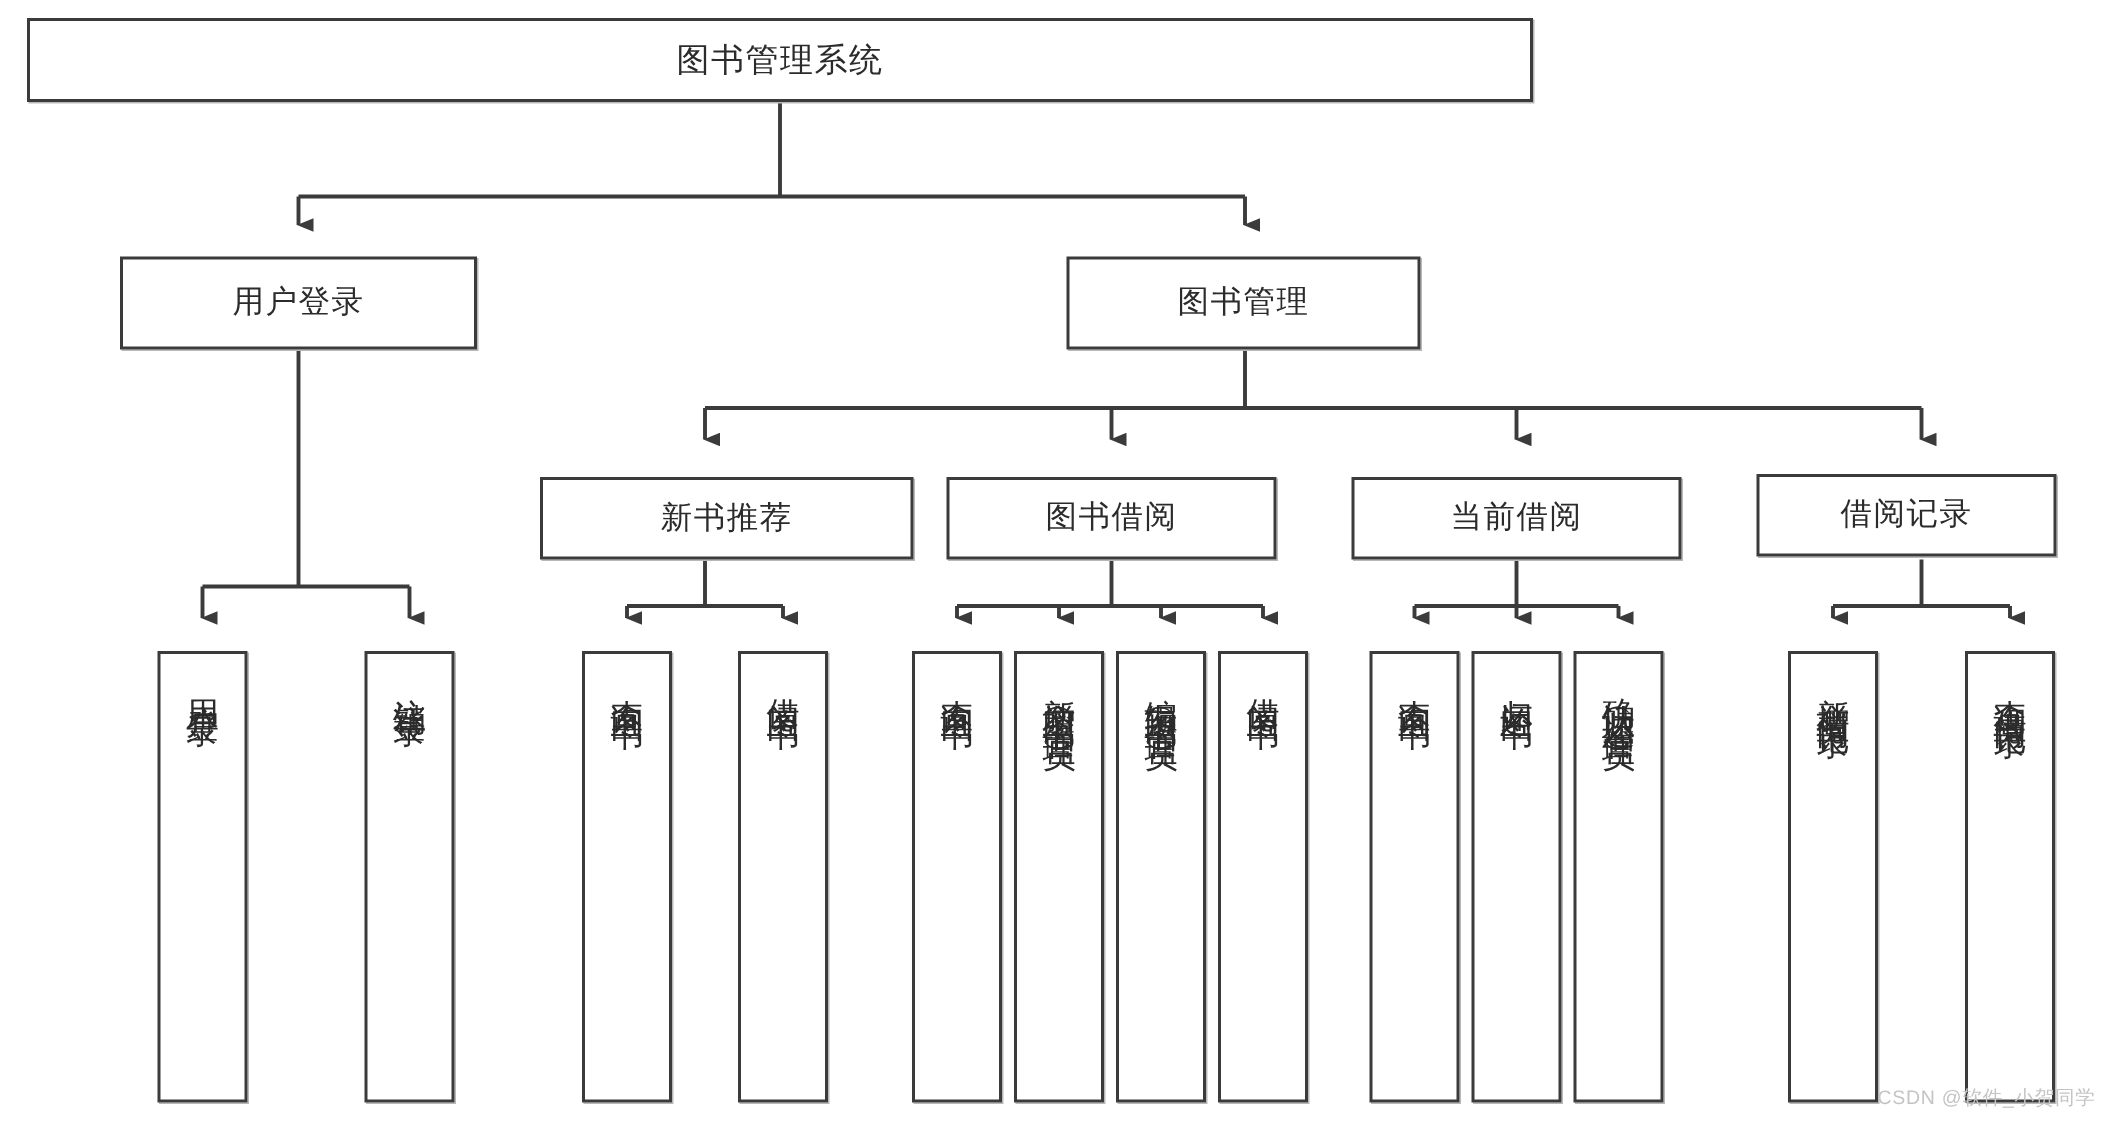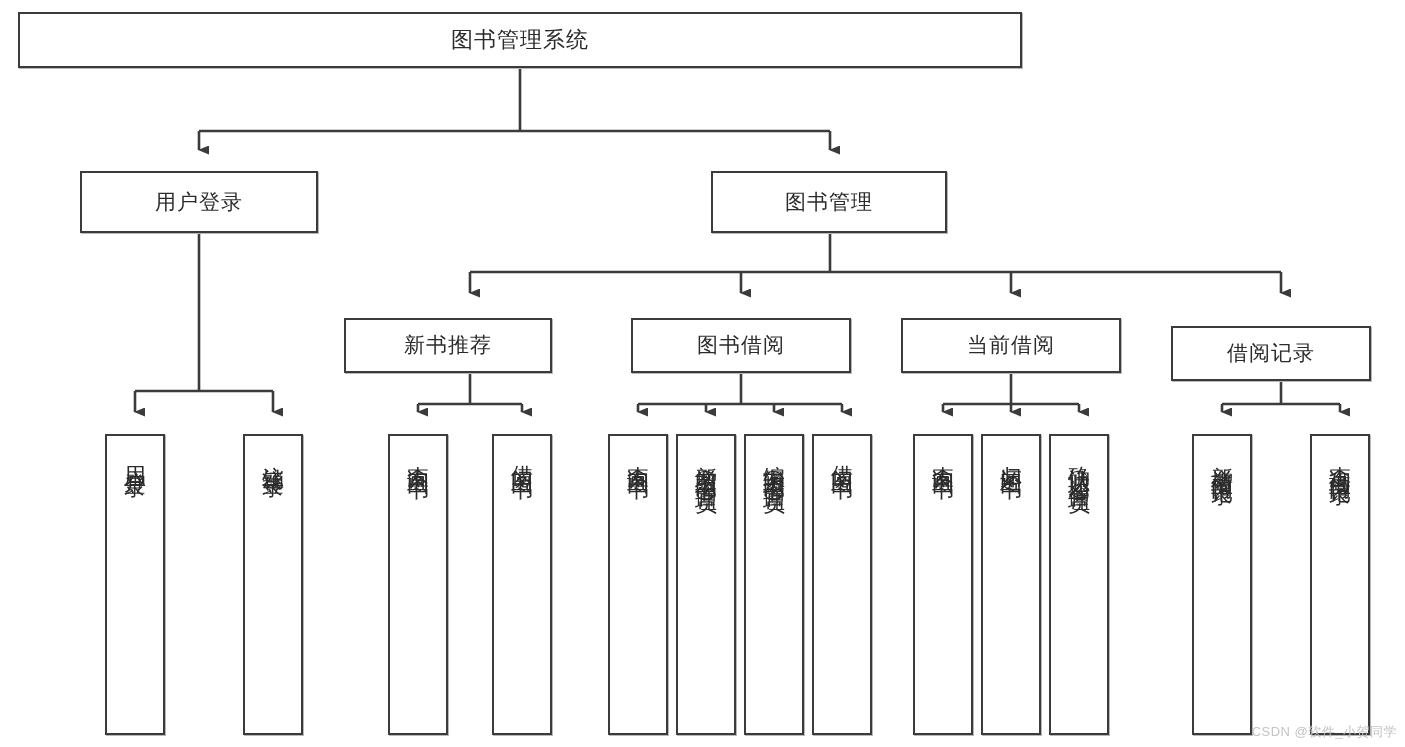--- a/index.html
+++ b/index.html
@@ -144,7 +144,7 @@
     <span class="node-label">图书管理</span>
   </div>
 
-  <div class="node horizontal" style="left:344px; top:318px; width:208px; height:55px;font-family:Liberation Serif, serif;">
+  <div class="node horizontal" style="left:360px; top:318px; width:249px; height:55px;font-family:Liberation Serif, serif;">
     <span class="node-label">新书推荐</span>
   </div>
   <div class="node horizontal" style="left:631px; top:318px; width:220px; height:55px;">

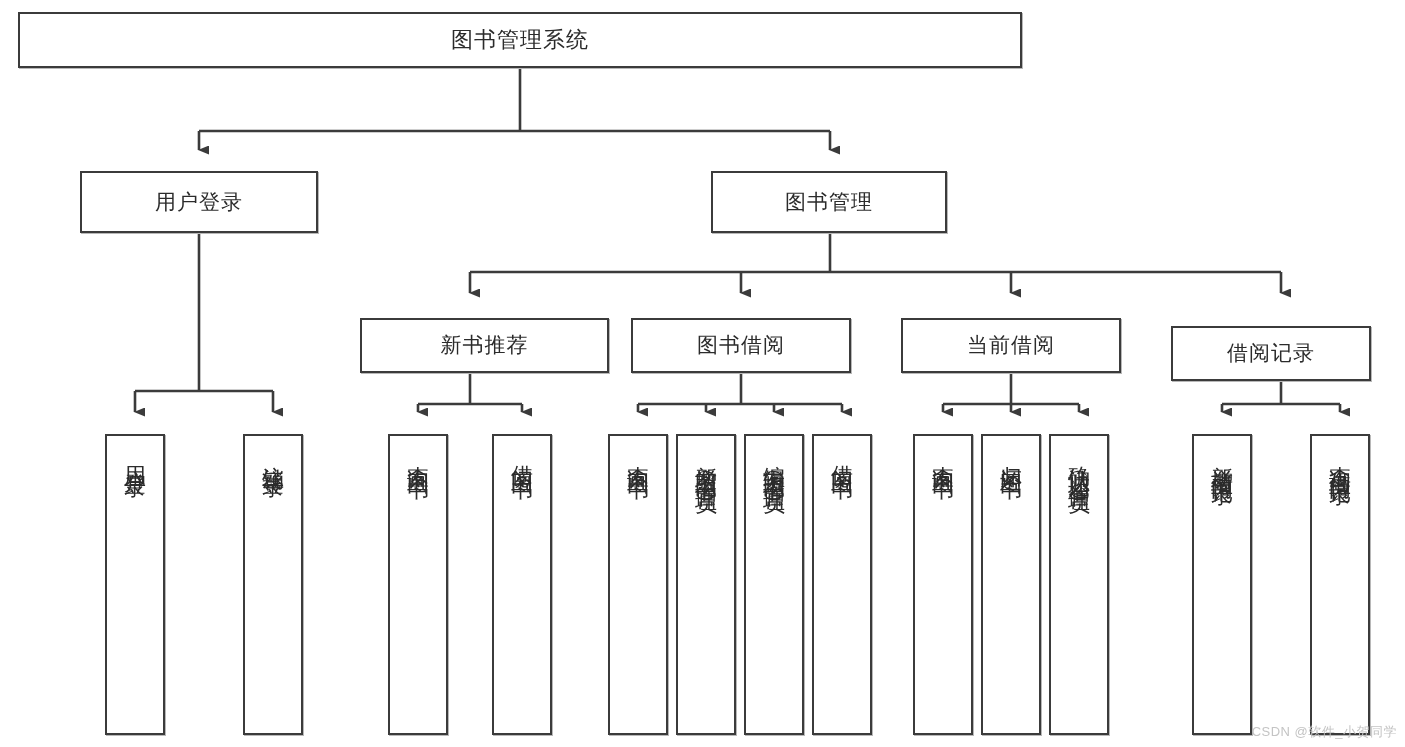--- a/index.html
+++ b/index.html
@@ -153,7 +153,7 @@
   <div class="node horizontal" style="left:901px; top:318px; width:220px; height:55px;">
     <span class="node-label">当前借阅</span>
   </div>
-  <div class="node horizontal" style="left:1171px; top:326px; width:200px; height:55px;">
+  <div class="node horizontal" style="left:1171px; top:316px; width:200px; height:55px;">
     <span class="node-label">借阅记录</span>
   </div>
 

